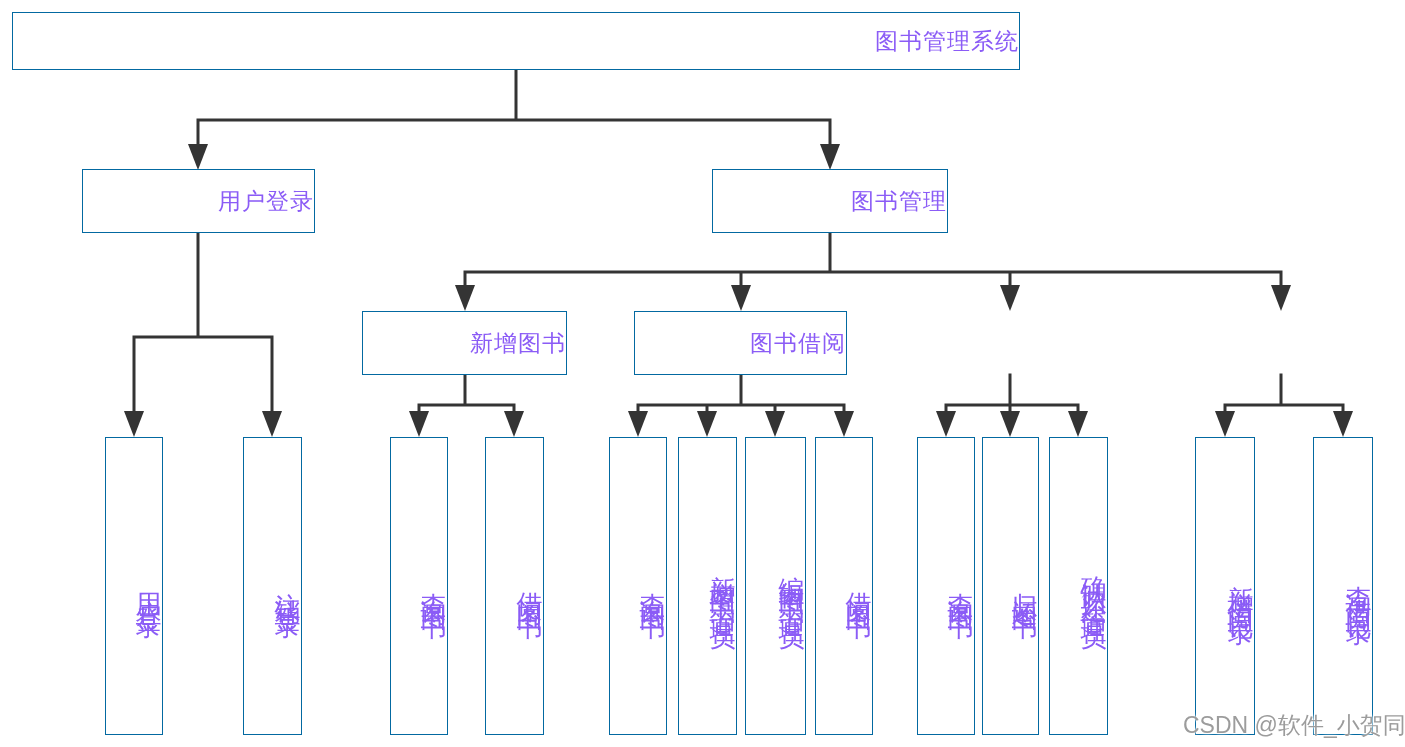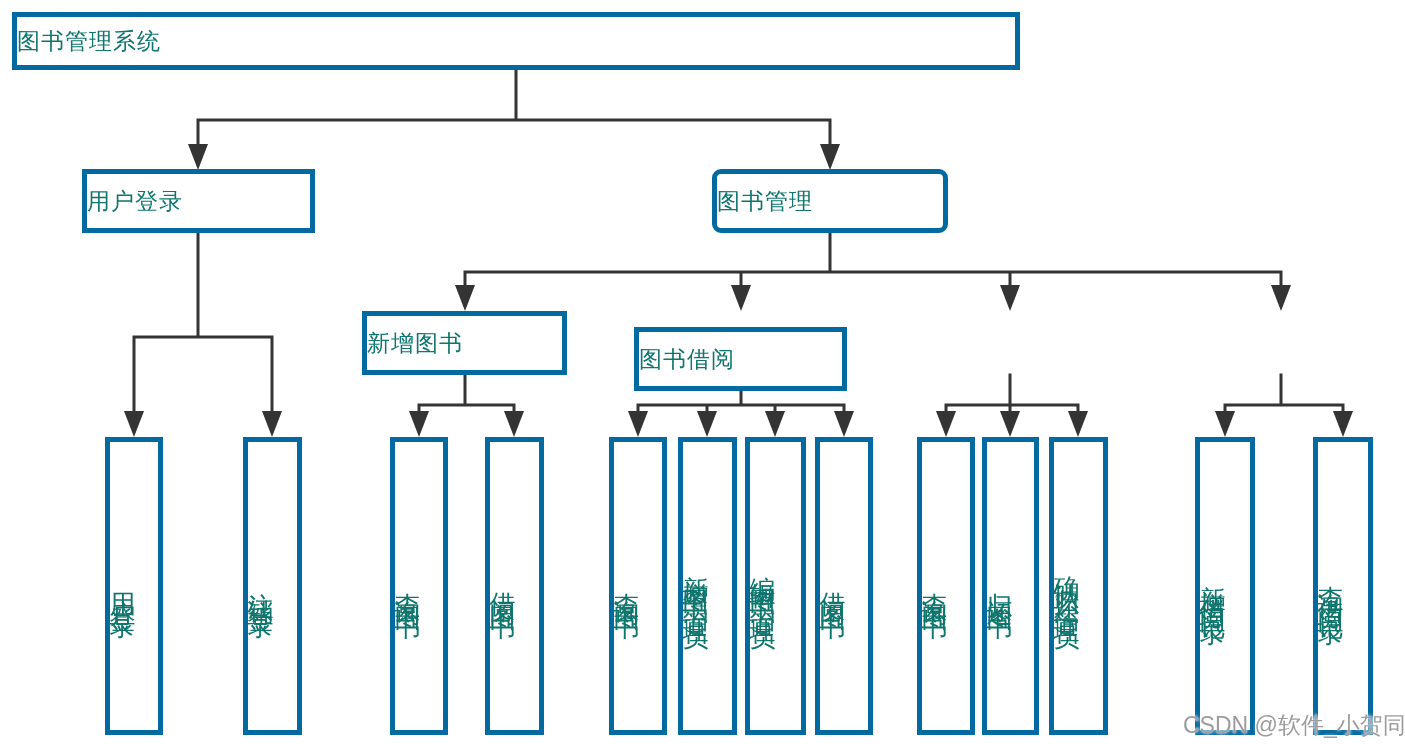--- a/index.html
+++ b/index.html
@@ -24,11 +24,11 @@
   .node {
     position: absolute;
     background: #ffffff;
-    border: 5px solid #0369a1;
-    color: #0f766e;
+    border: 1px solid #0369a1;
+    color: #8b5cf6;
     display: flex;
     align-items: center;
-    justify-content: flex-start;
+    justify-content: flex-end;
     z-index: 2;
   }
   .node.hbox { font-size: 23px; letter-spacing: 1px; }

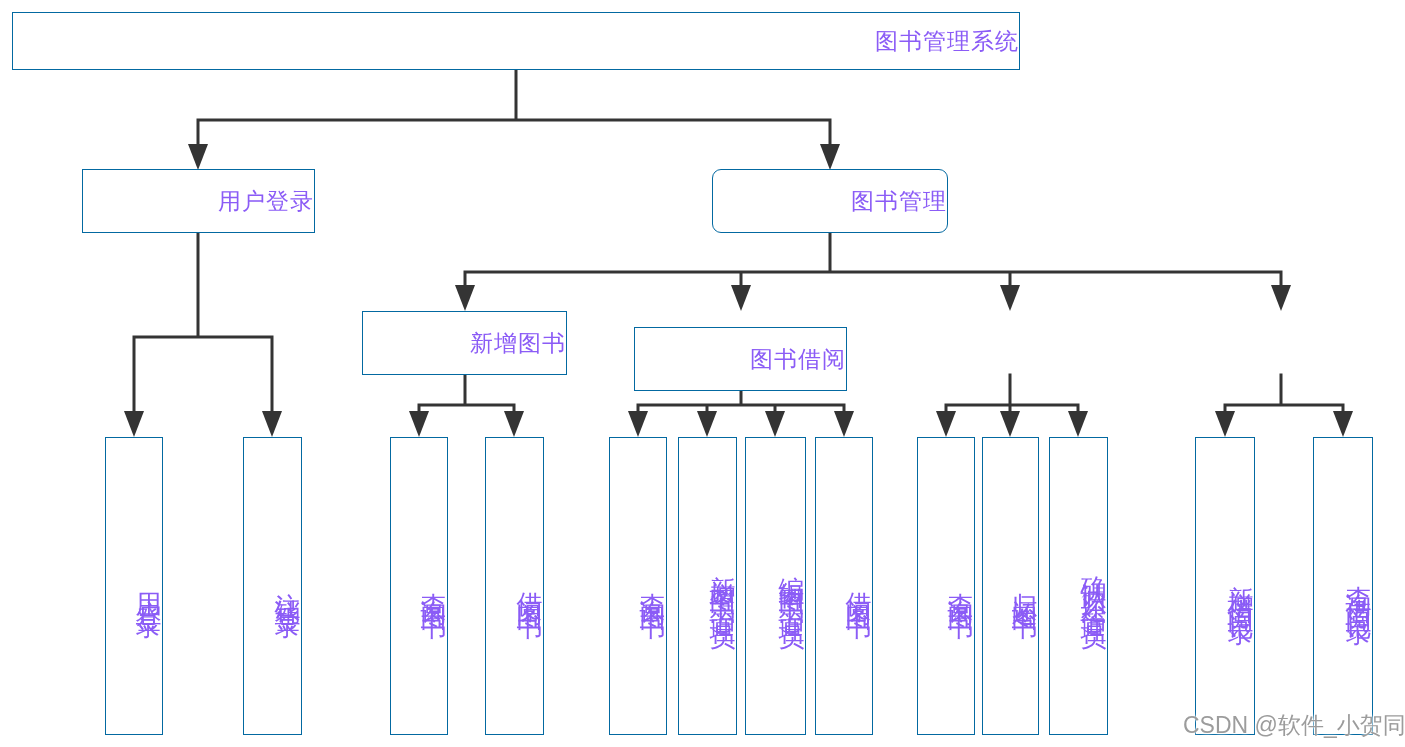--- a/index.html
+++ b/index.html
@@ -105,7 +105,7 @@
   <div class="node hbox" style="left:82px; top:169px; width:233px; height:64px;">
     <span>用户登录</span>
   </div>
-  <div class="node hbox" style="left:712px; top:169px; width:236px; height:64px;border-radius:9px;">
+  <div class="node hbox" style="left:712px; top:169px; width:236px; height:64px;">
     <span>图书管理</span>
   </div>
 

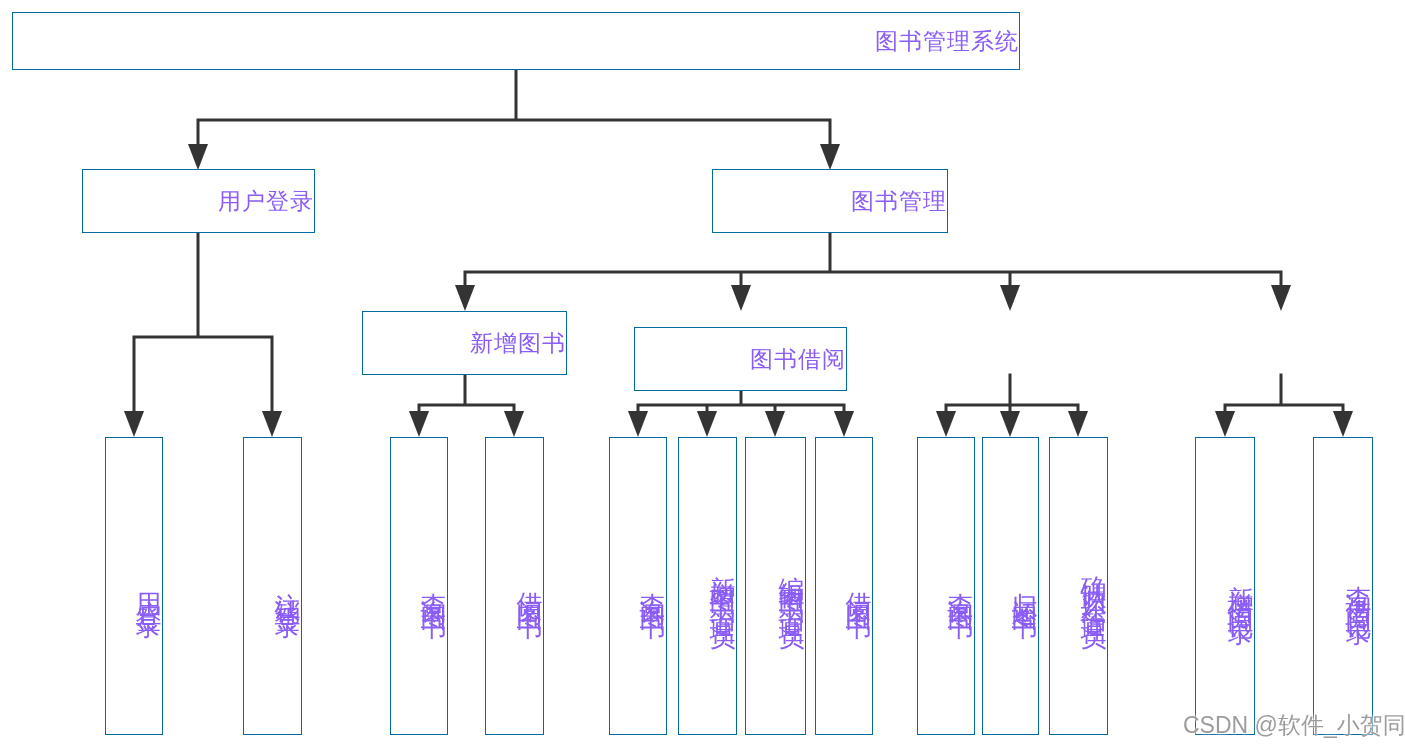--- a/index.html
+++ b/index.html
@@ -112,7 +112,7 @@
   <div class="node hbox" style="left:362px; top:311px; width:205px; height:64px;">
     <span>新增图书</span>
   </div>
-  <div class="node hbox" style="left:634px; top:311px; width:213px; height:64px;margin-top:16px;">
+  <div class="node hbox" style="left:634px; top:311px; width:213px; height:64px;">
     <span>图书借阅</span>
   </div>
 

